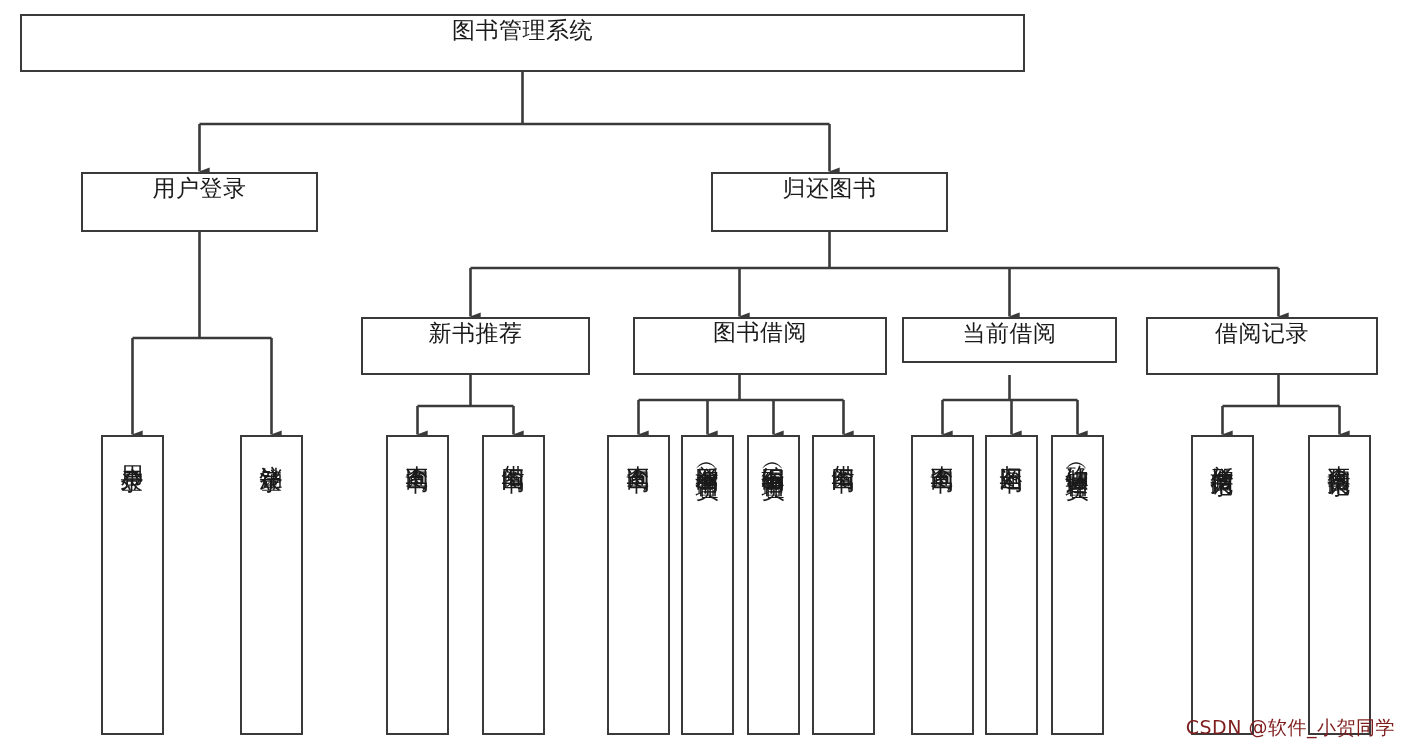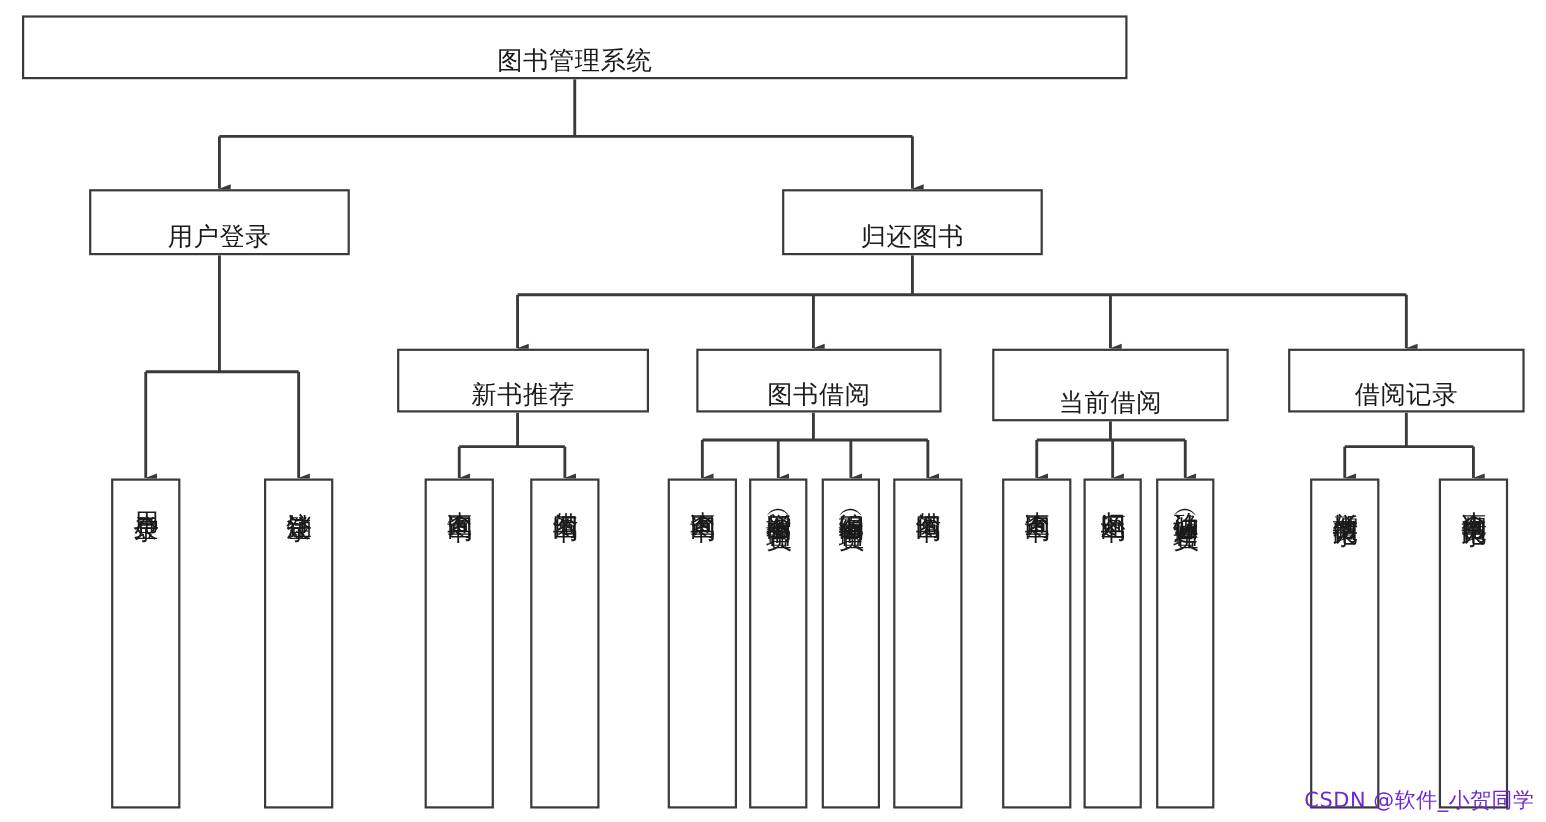--- a/index.html
+++ b/index.html
@@ -31,7 +31,7 @@
     background: #ffffff;
     border: 2px solid #3a3a3a;
     display: flex;
-    align-items: flex-end;
+    align-items: flex-start;
     justify-content: center;
     color: #1a1a1a;
   }

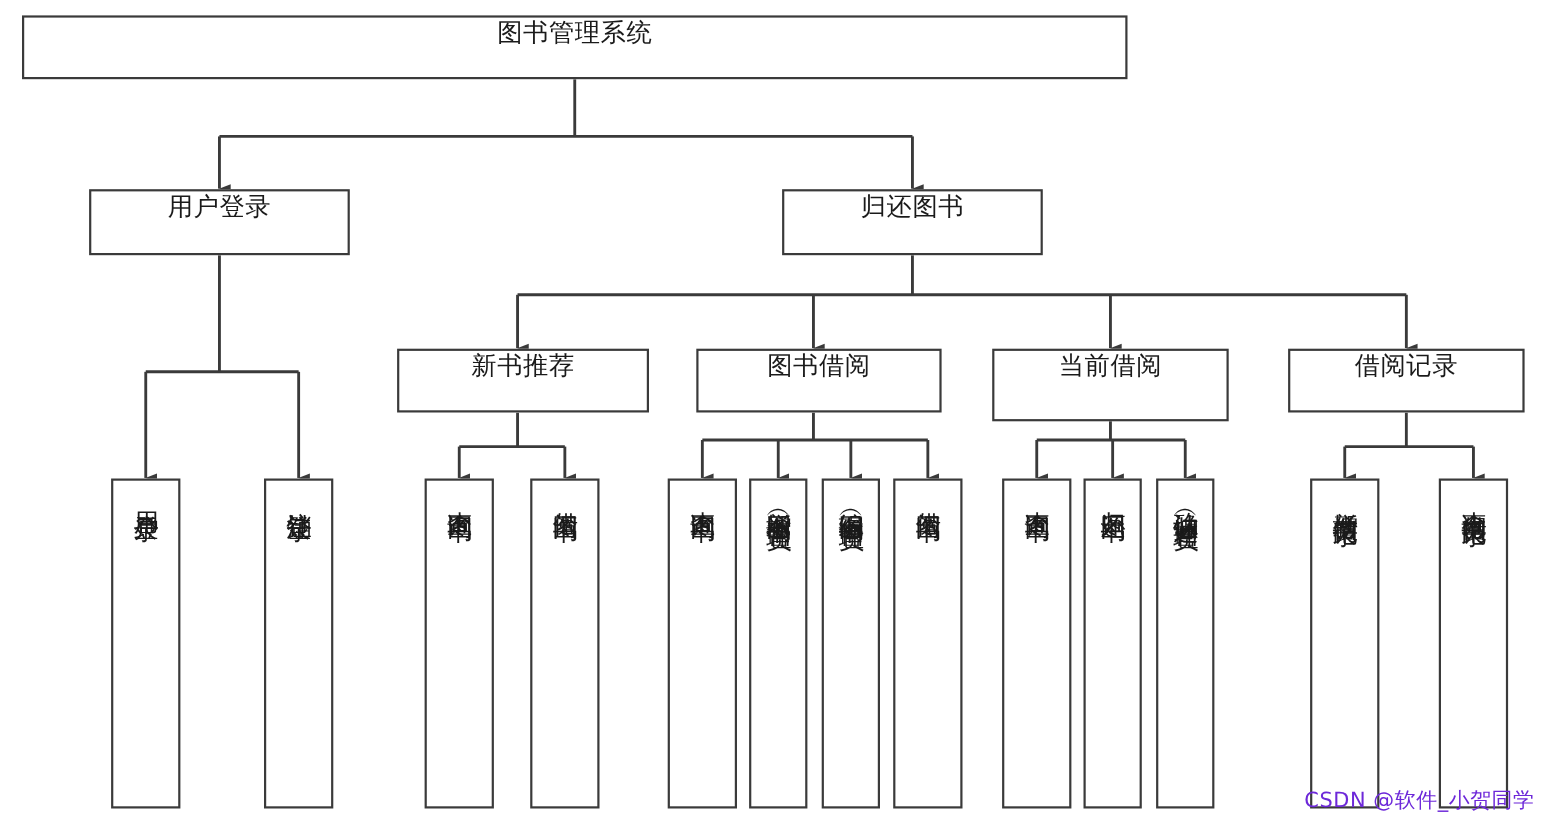--- a/index.html
+++ b/index.html
@@ -132,7 +132,7 @@
       <div class="node horiz" style="left: 361px; top: 317px; width: 229px; height: 58px;">
         <span class="node-label">新书推荐</span>
       </div>
-      <div class="node horiz" style="left: 633px; top: 317px; width: 223px; height: 58px; font-family: Liberation Serif, serif;">
+      <div class="node horiz" style="left: 633px; top: 317px; width: 254px; height: 58px; font-family: Liberation Serif, serif;">
         <span class="node-label">图书借阅</span>
       </div>
       <div class="node horiz" style="left: 902px; top: 317px; width: 215px; height: 66px;">

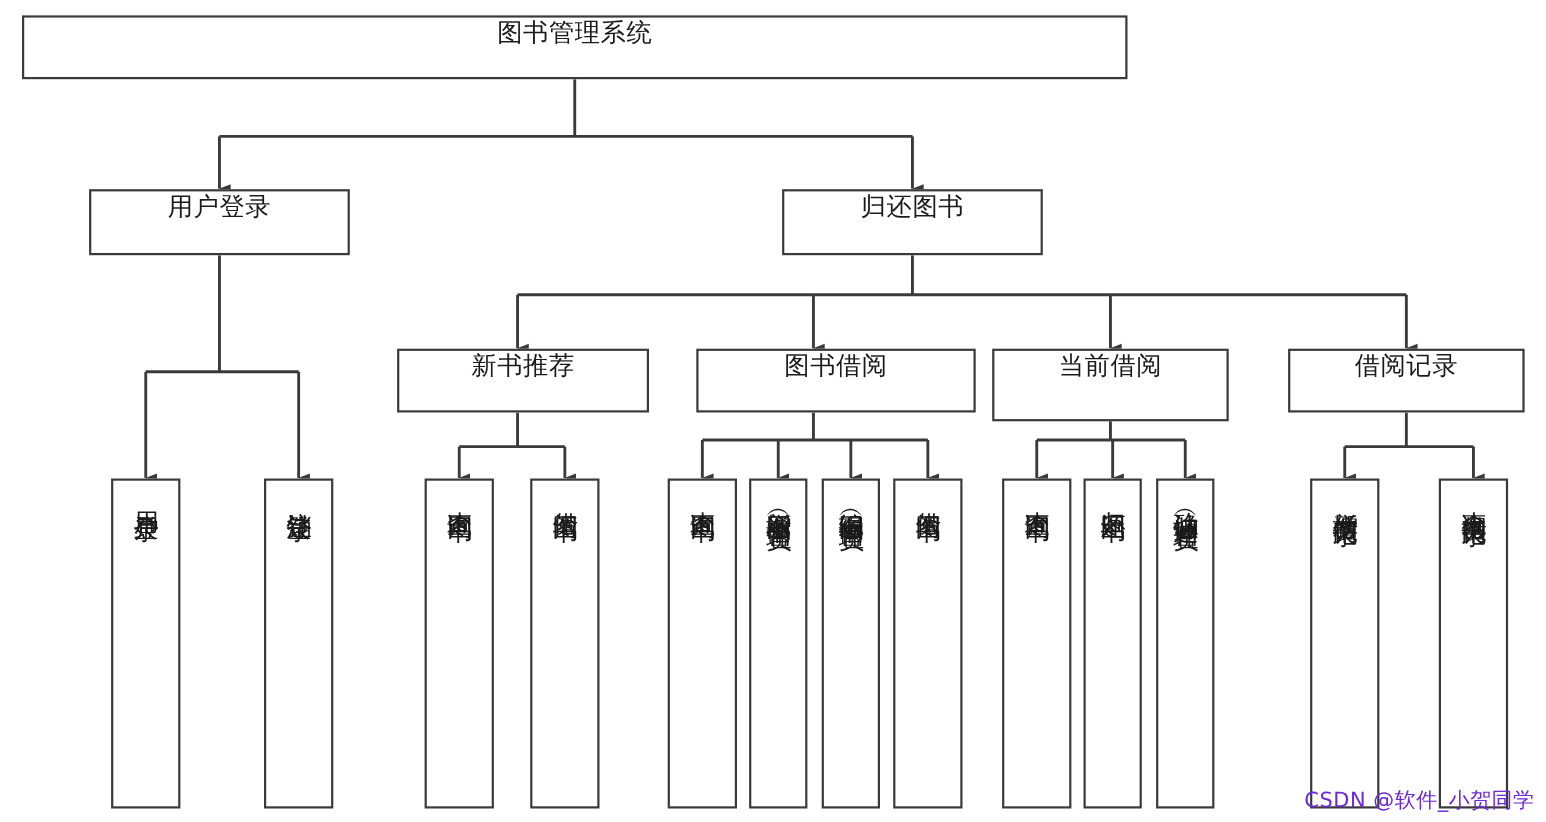--- a/index.html
+++ b/index.html
@@ -135,7 +135,7 @@
       <div class="node horiz" style="left: 633px; top: 317px; width: 254px; height: 58px; font-family: Liberation Serif, serif;">
         <span class="node-label">图书借阅</span>
       </div>
-      <div class="node horiz" style="left: 902px; top: 317px; width: 215px; height: 66px;">
+      <div class="node horiz" style="left: 902px; top: 317px; width: 215px; height: 46px;">
         <span class="node-label">当前借阅</span>
       </div>
       <div class="node horiz" style="left: 1171px; top: 317px; width: 215px; height: 58px;">

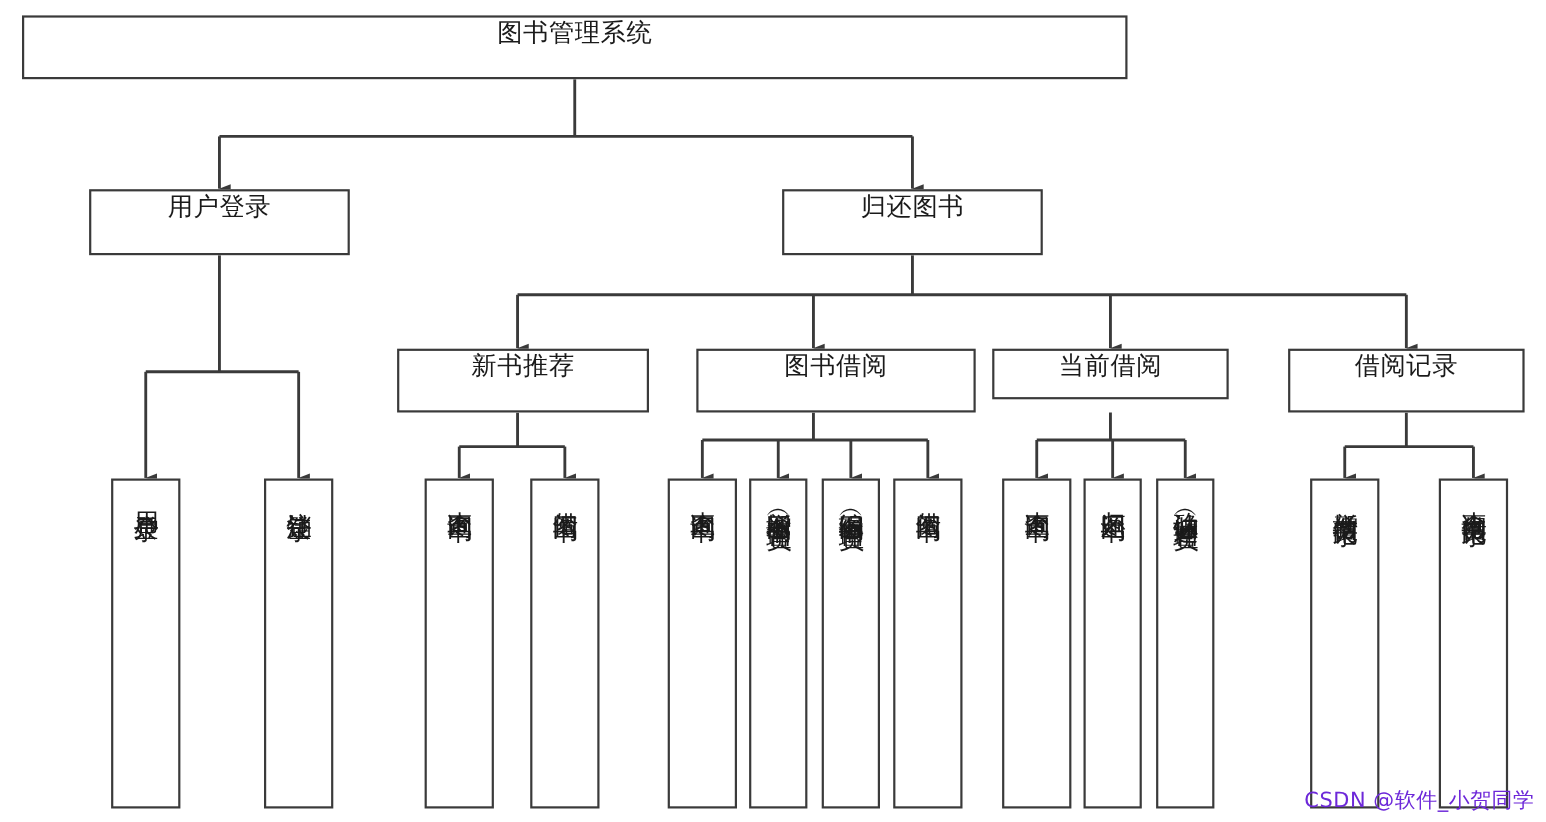--- a/index.html
+++ b/index.html
@@ -138,7 +138,7 @@
       <div class="node horiz" style="left: 902px; top: 317px; width: 215px; height: 46px;">
         <span class="node-label">当前借阅</span>
       </div>
-      <div class="node horiz" style="left: 1171px; top: 317px; width: 215px; height: 58px;">
+      <div class="node horiz" style="left: 1146px; top: 317px; width: 232px; height: 58px;">
         <span class="node-label">借阅记录</span>
       </div>
       <div class="node vert" style="left: 101px; top: 435px; width: 63px; height: 300px;">

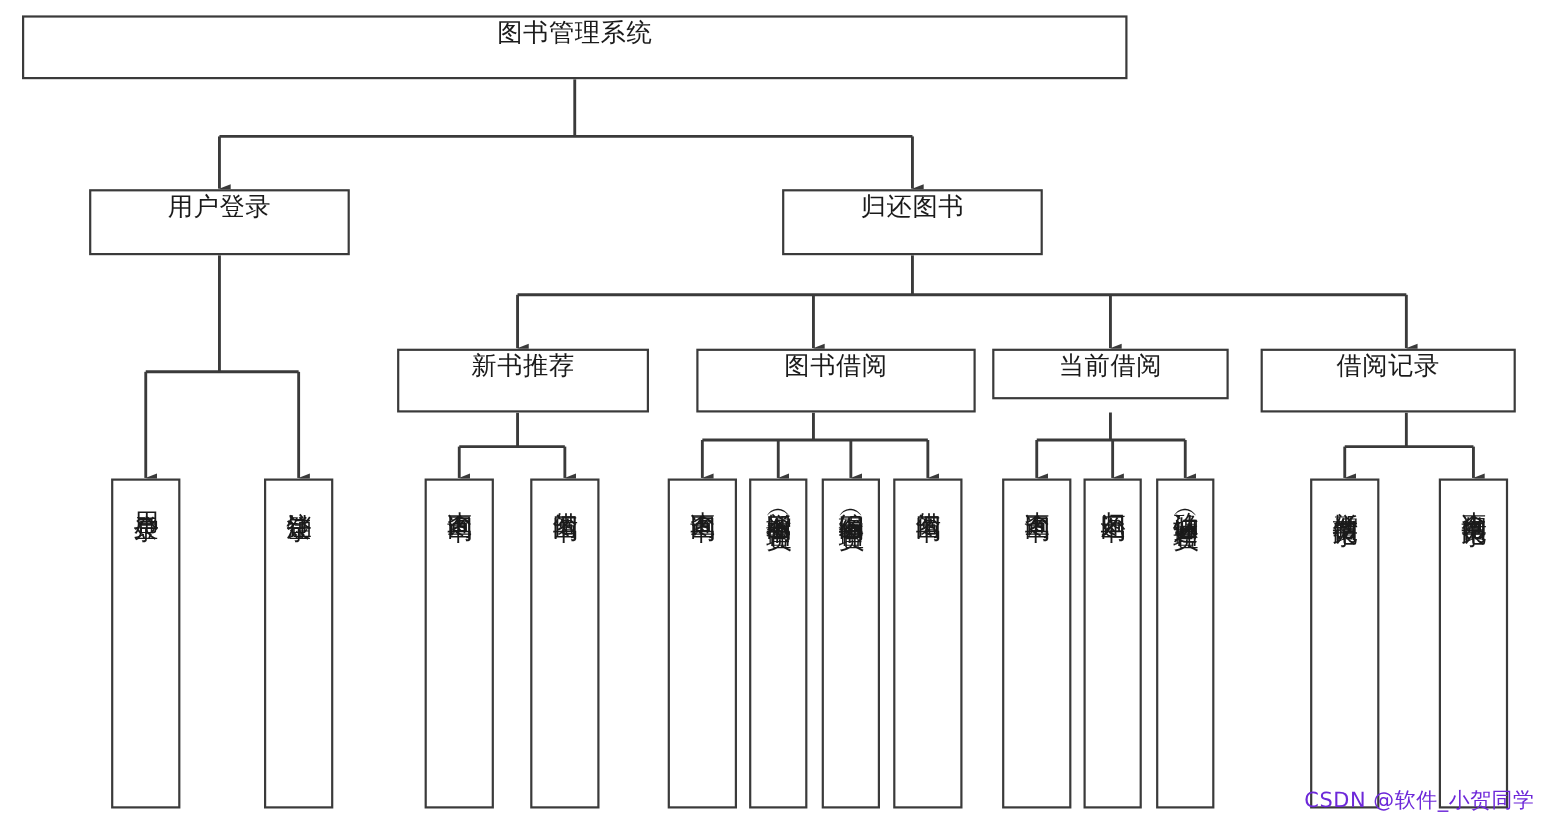--- a/index.html
+++ b/index.html
@@ -66,7 +66,7 @@
     right: 10px;
     bottom: 6px;
     font-size: 19px;
-    color: #6d28d9;
+    color: #7f1d1d;
     letter-spacing: 0.5px;
     white-space: nowrap;
     pointer-events: none;

